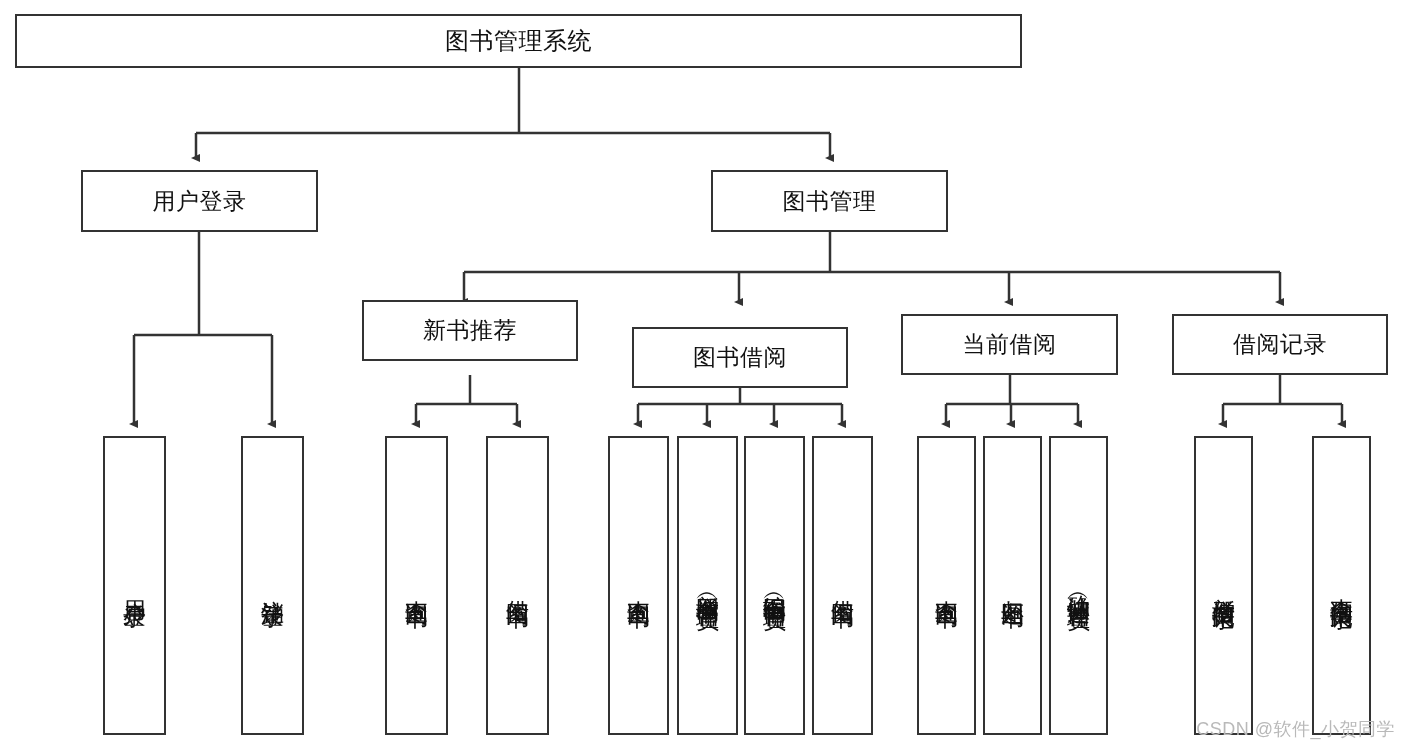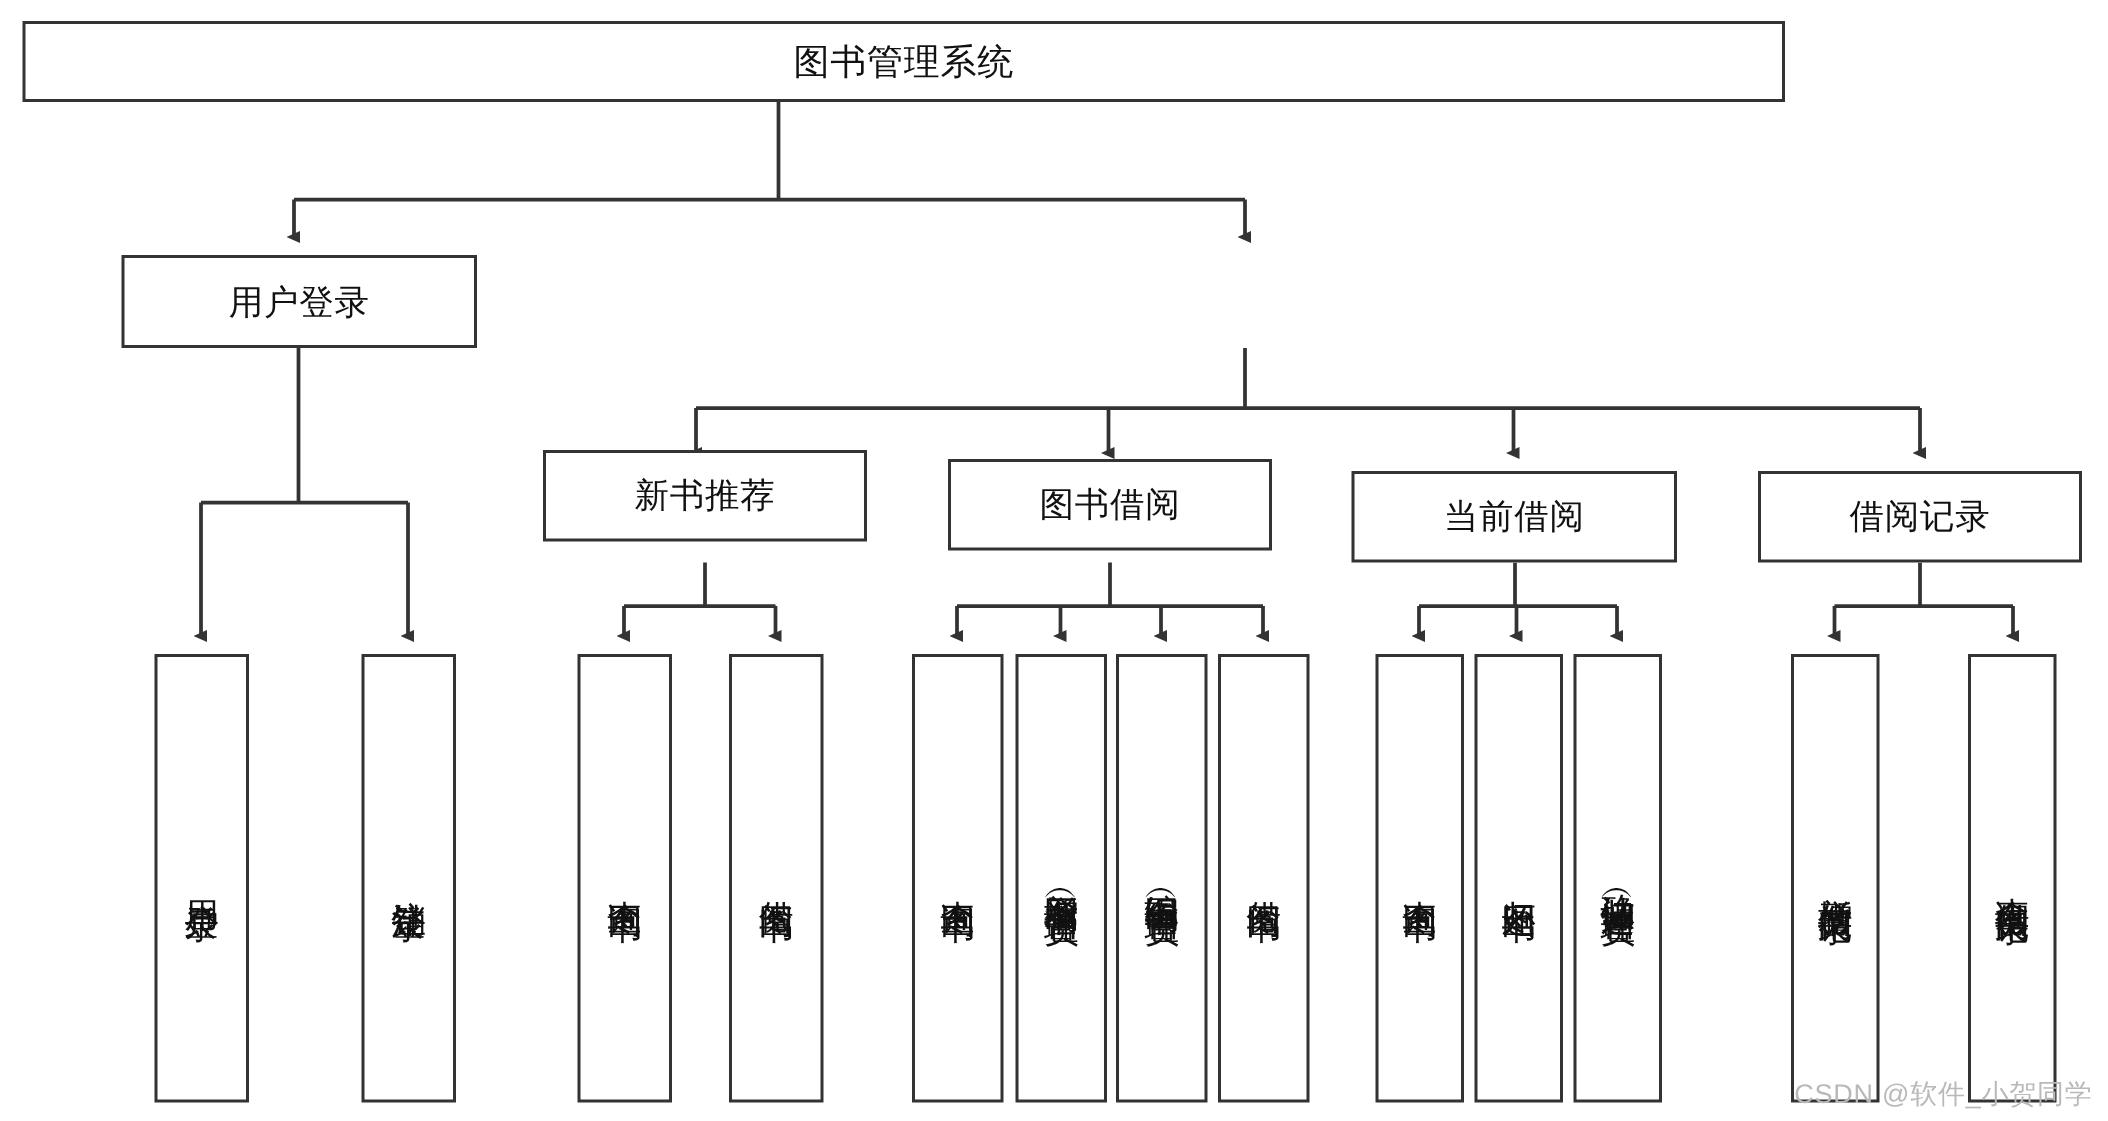--- a/index.html
+++ b/index.html
@@ -125,7 +125,7 @@
     <path d="M1342,404 L1342,424" stroke="#333333" stroke-width="2.5" fill="none" marker-end="url(#arrow)"></path>
   </svg>
 
-  <div class="node node-h node-root" style="left:15px; top:14px; width:1175px; height:54px;">
+  <div class="node node-h node-root" style="left:15px; top:14px; width:1007px; height:54px;">
     <span>图书管理系统</span>
   </div>
 

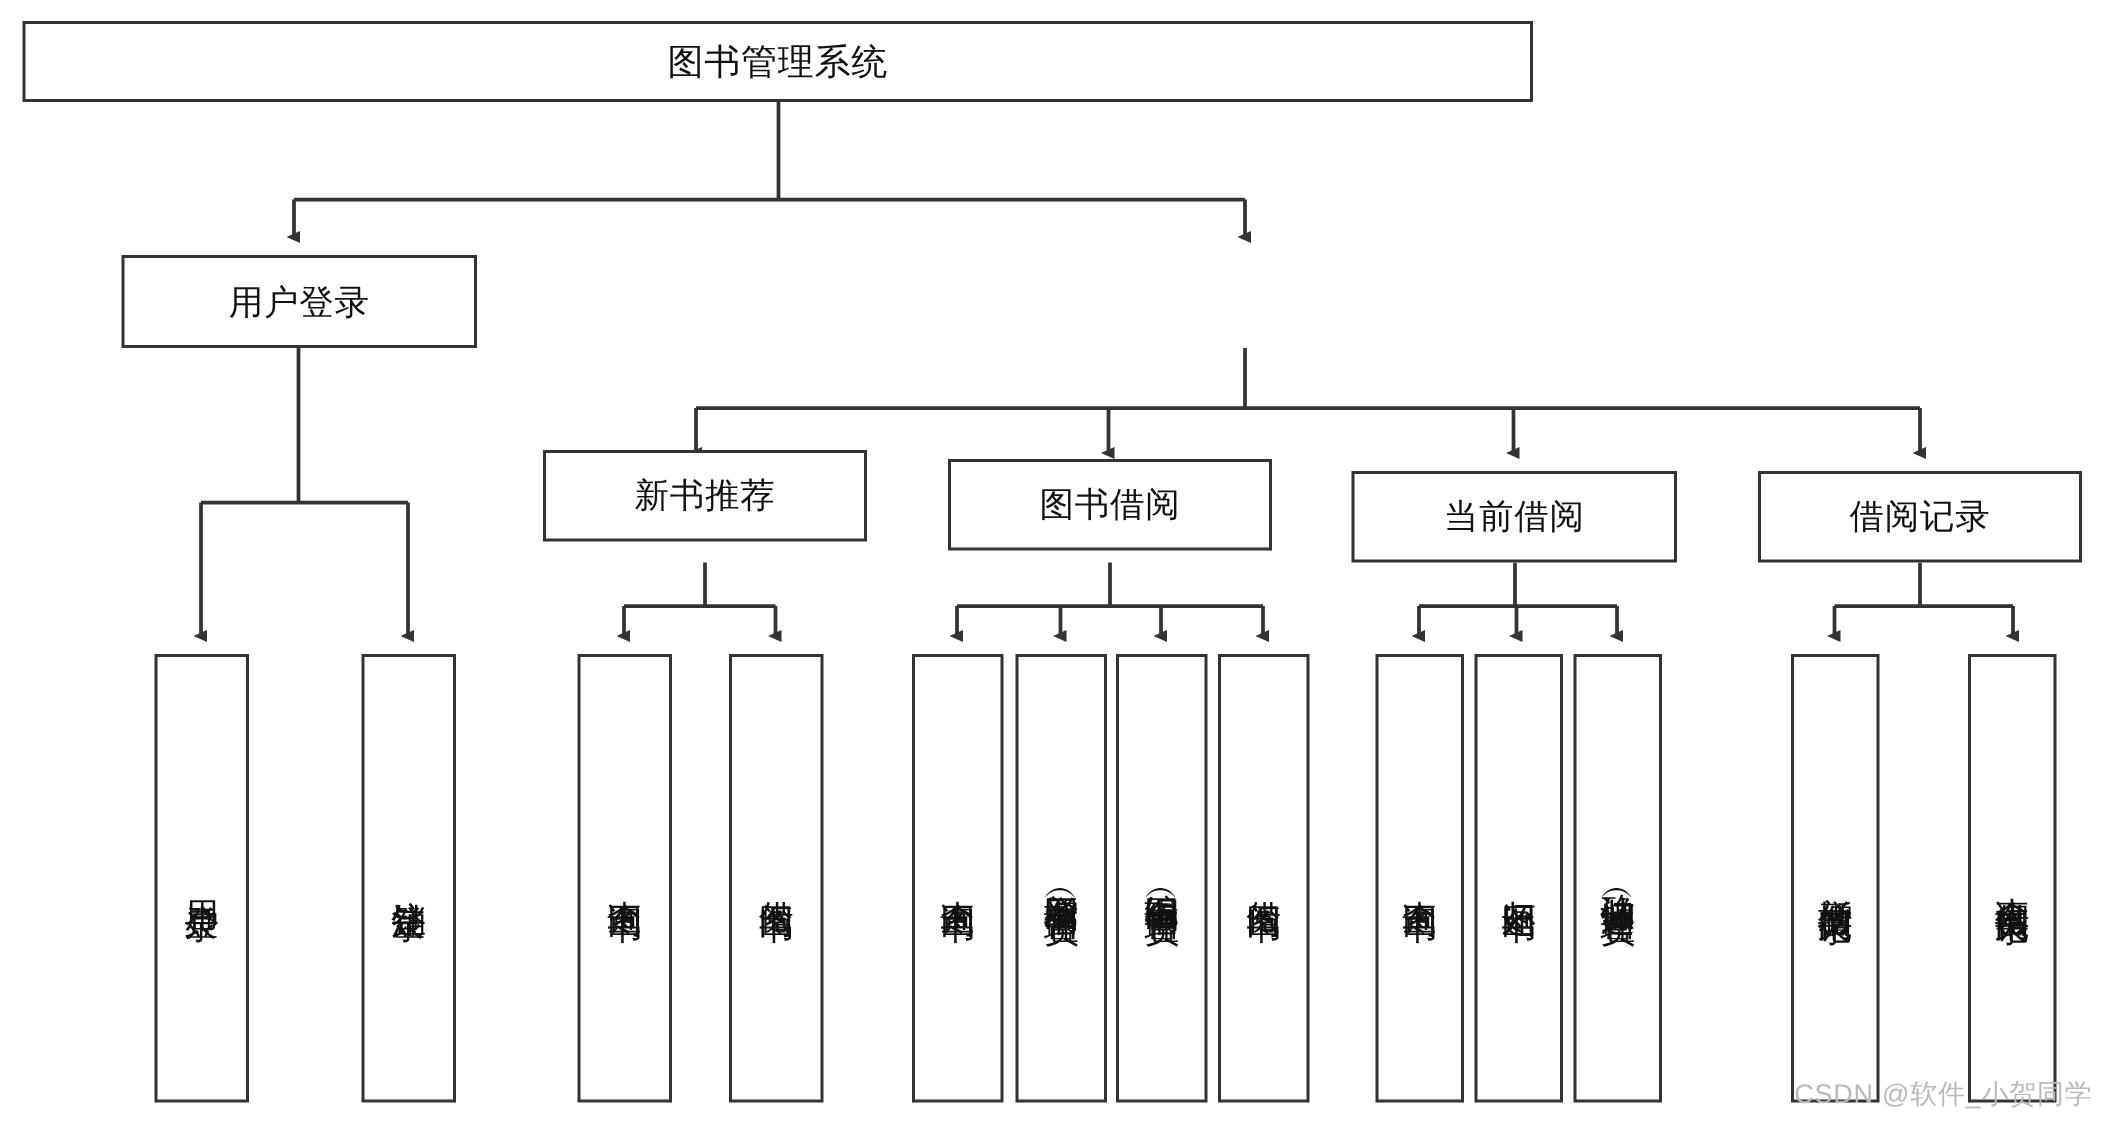--- a/index.html
+++ b/index.html
@@ -132,6 +132,9 @@
   <div class="node node-h" style="left:81px; top:170px; width:237px; height:62px;">
     <span>用户登录</span>
   </div>
+  <div class="node node-h" style="left:711px; top:170px; width:237px; height:62px;">
+    <span>图书管理</span>
+  </div>
 
   <div class="node node-h" style="left:362px; top:300px; width:216px; height:61px;">
     <span>新书推荐</span>

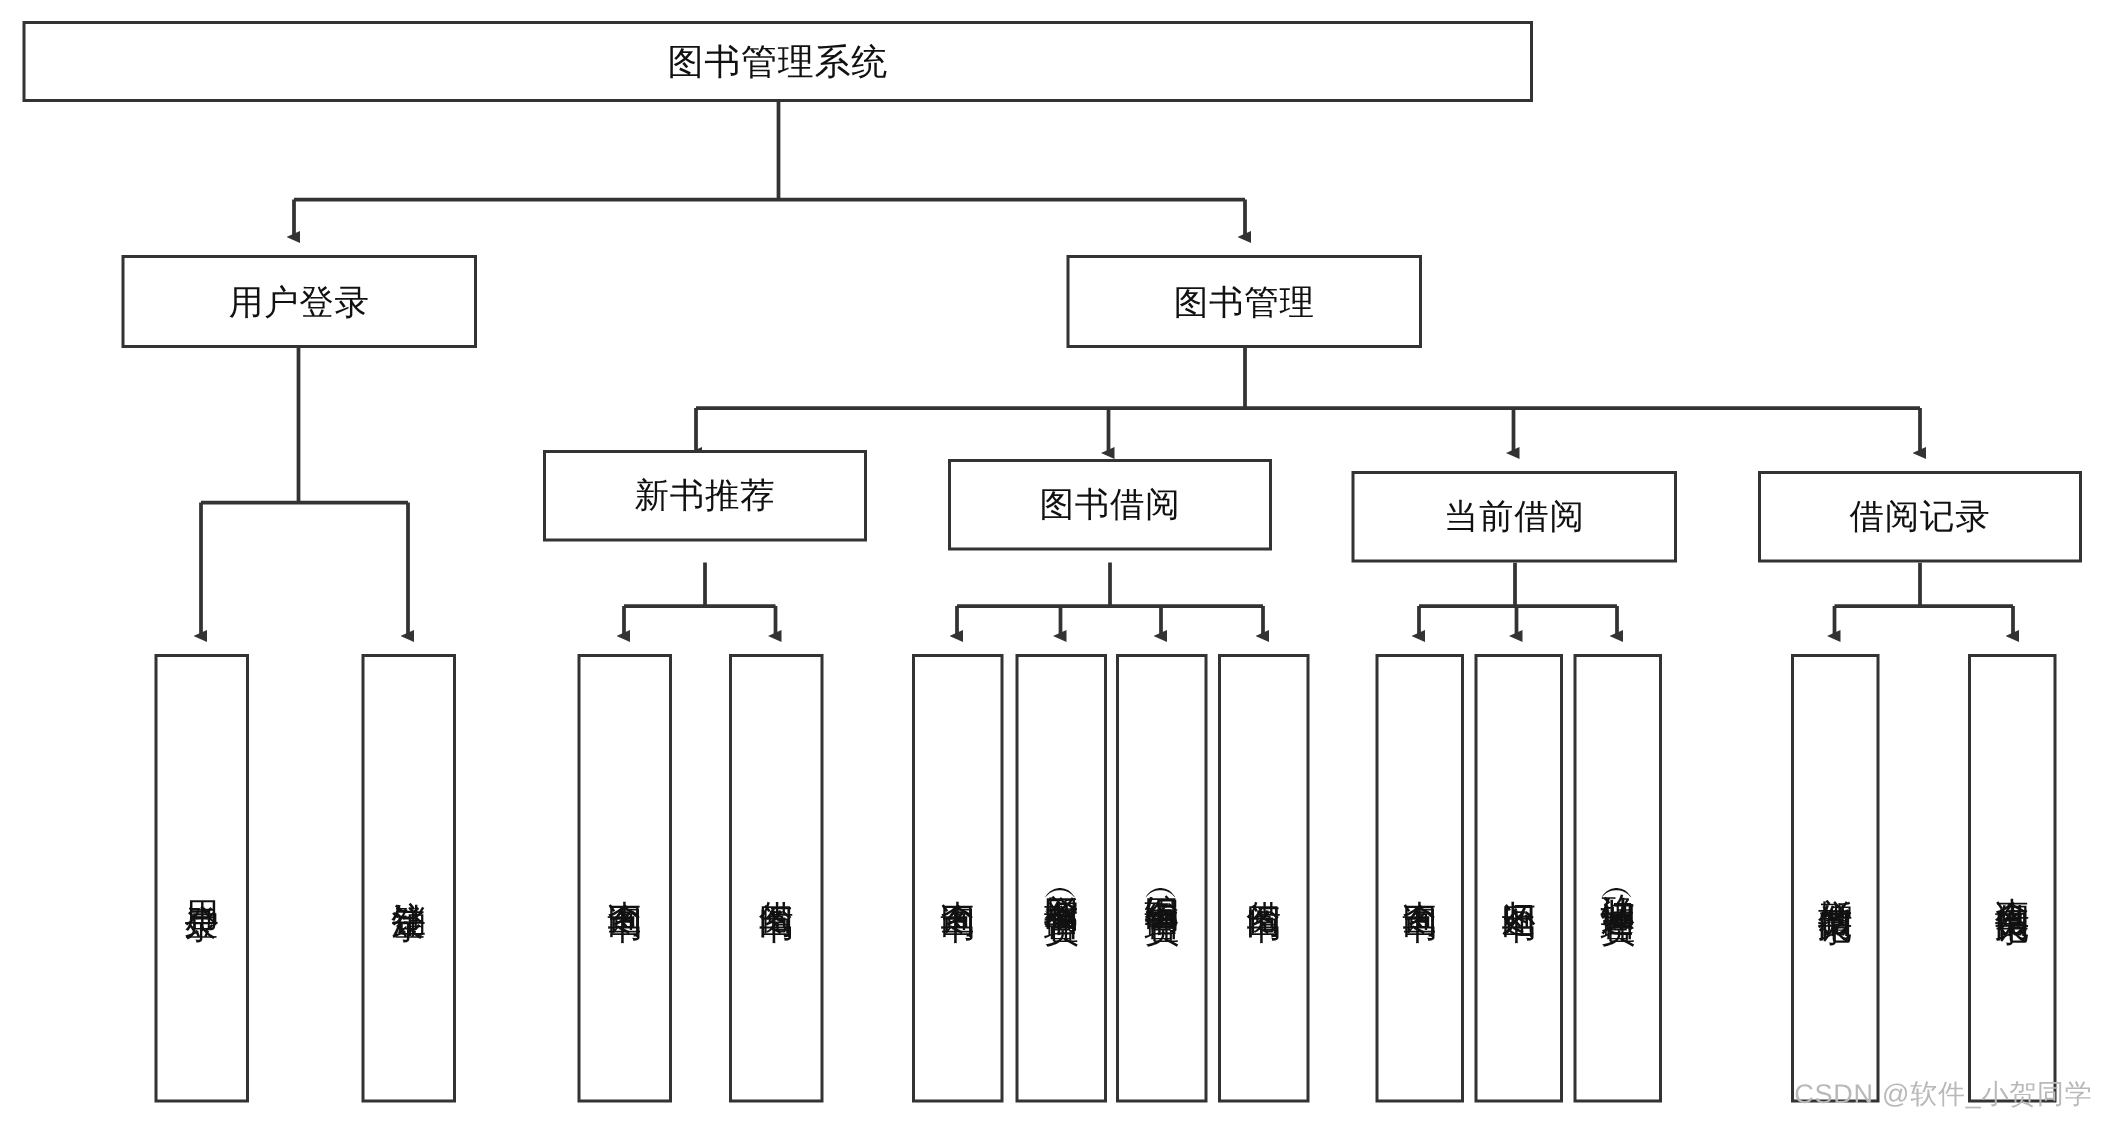--- a/index.html
+++ b/index.html
@@ -139,7 +139,7 @@
   <div class="node node-h" style="left:362px; top:300px; width:216px; height:61px;">
     <span>新书推荐</span>
   </div>
-  <div class="node node-h" style="left:632px; top:306px; width:216px; height:61px;">
+  <div class="node node-h" style="left:632px; top:327px; width:216px; height:61px;">
     <span>图书借阅</span>
   </div>
   <div class="node node-h" style="left:901px; top:314px; width:217px; height:61px;">

